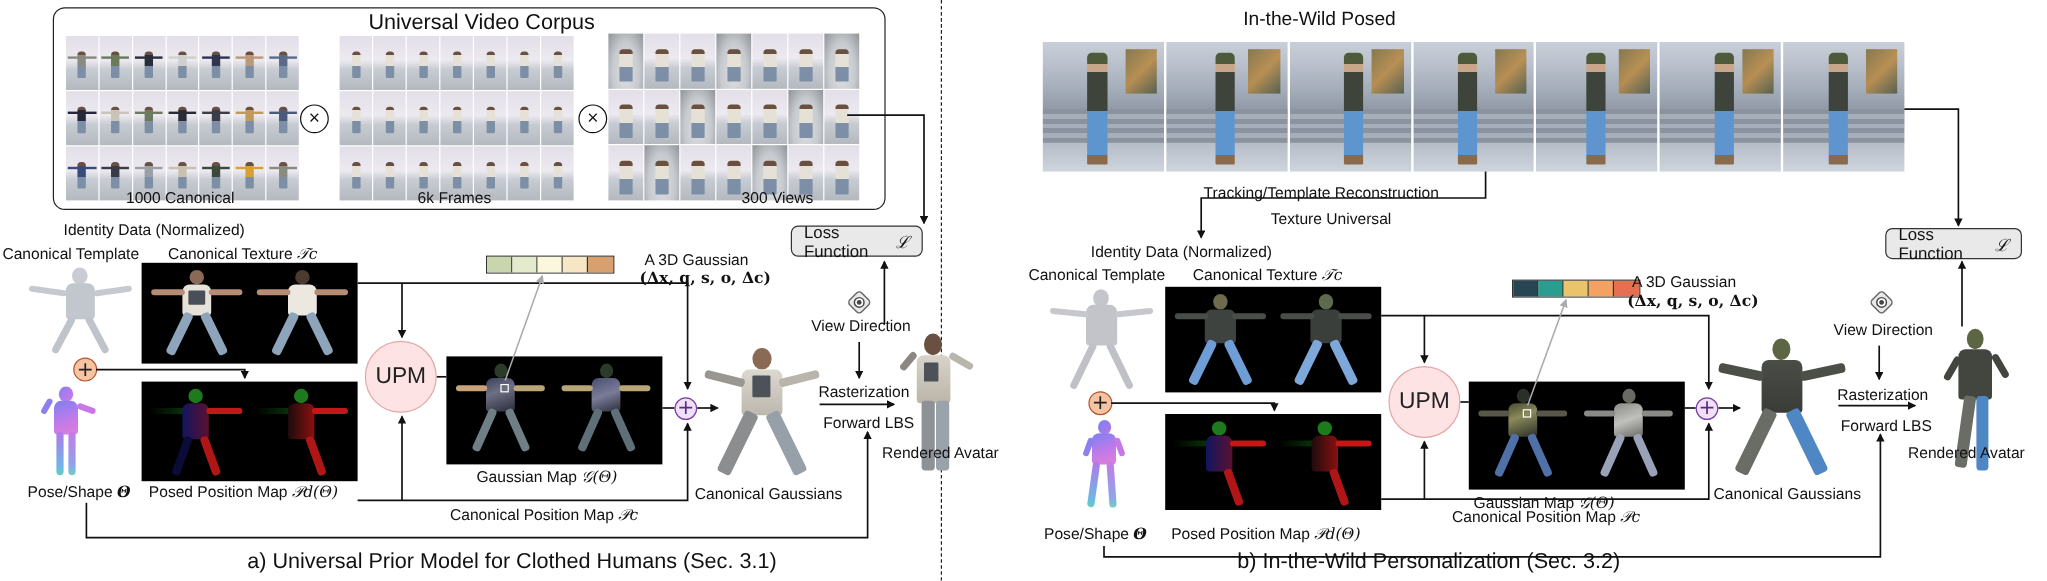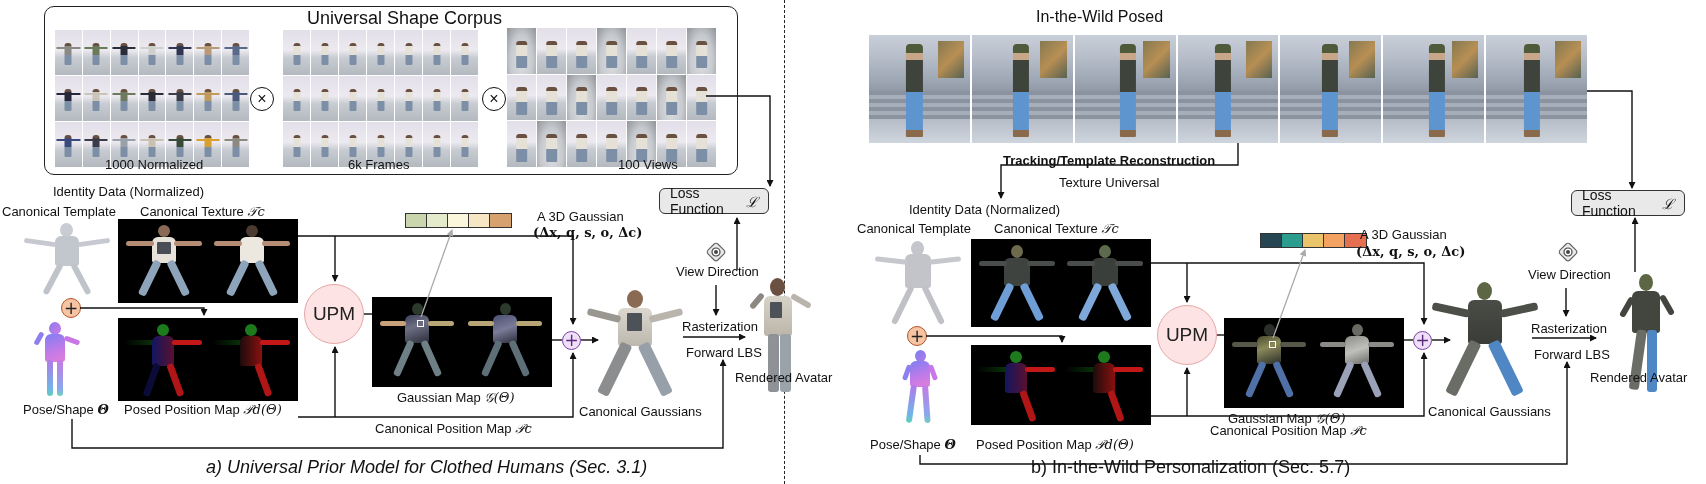--- a/index.html
+++ b/index.html
@@ -66,7 +66,7 @@
 <div>
 
   <div class="abs corpus-box"></div>
-  <div class="txt xl" style="left:307px; top:9px;">Universal Shape Corpus</div>
+  <div class="txt xl" style="left:307px; top:9px;">Universal Video Corpus</div>
 
   <div class="grid" style="left:55px; top:30px; width:194px; height:137px; grid-template-columns:repeat(7,1fr); grid-template-rows:repeat(3,1fr);" id="gridA">
       <div class="thumb studio">

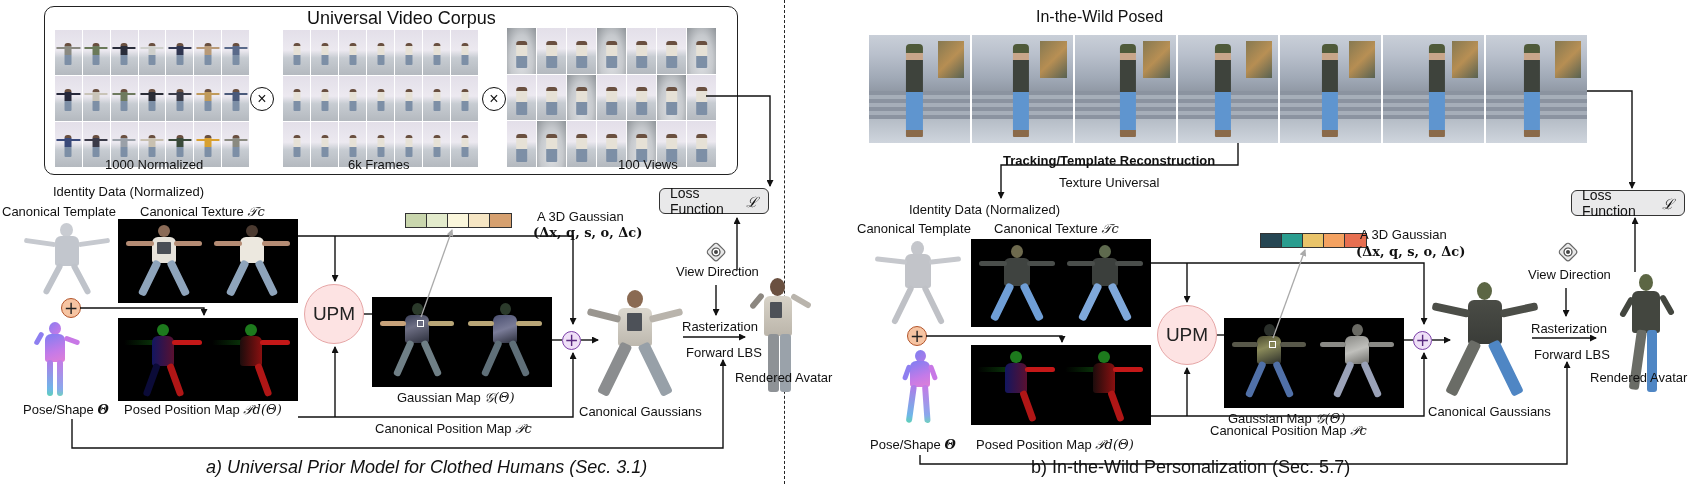--- a/index.html
+++ b/index.html
@@ -154,7 +154,7 @@
         <div class="person" style="top: 38%; width: 86%; height: 5%; background: rgb(138, 138, 128);"></div>
       </div>
     </div>
-  <div class="txt" style="left:105px; top:158px;">1000 Normalized</div>
+  <div class="txt" style="left:105px; top:158px;">1000 Canonical</div>
 
   <div class="otimes" style="left:250px; top:87px;">×</div>
 

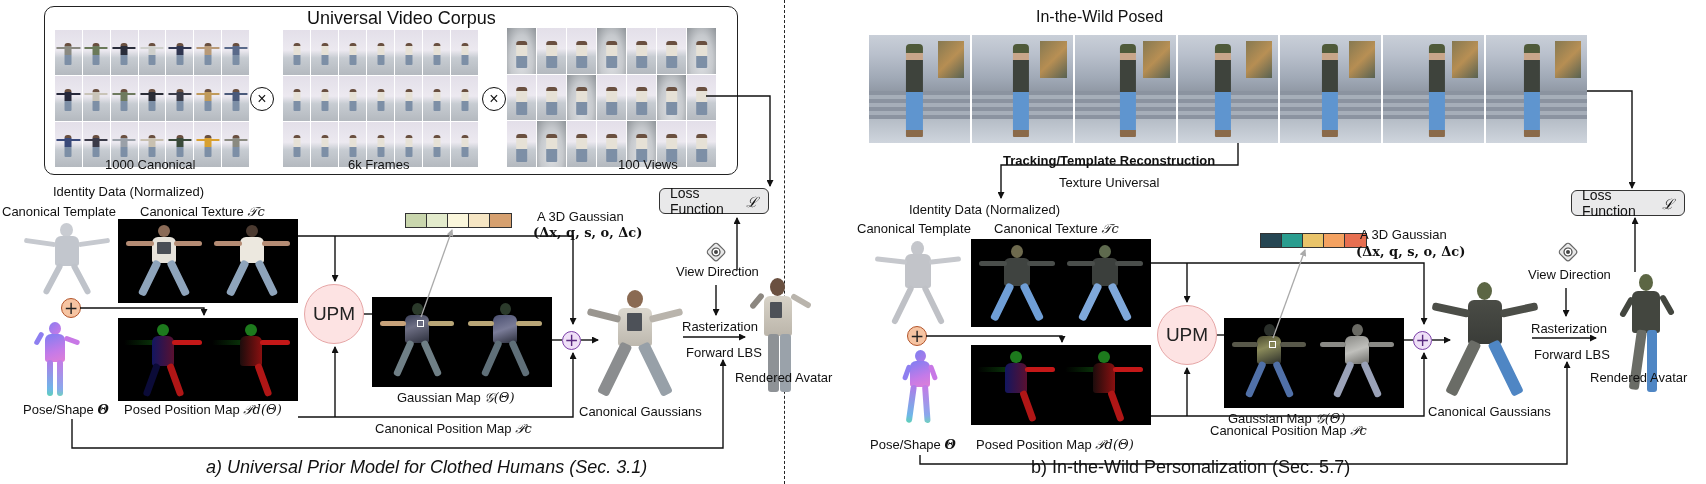--- a/index.html
+++ b/index.html
@@ -292,7 +292,7 @@
         <div class="person" style="top: 28%; width: 40%; height: 60%; background: linear-gradient(rgb(106, 80, 64) 0px, rgb(106, 80, 64) 14%, rgb(230, 225, 214) 14%, rgb(230, 225, 214) 55%, rgb(125, 143, 166) 55%, rgb(125, 143, 166) 100%); border-radius: 3px 3px 1px 1px;"></div>
       </div>
     </div>
-  <div class="txt" style="left:618px; top:158px;">100 Views</div>
+  <div class="txt" style="left:618px; top:158px;">300 Views</div>
 
   <div class="txt" style="left:53px; top:185px;">Identity Data (Normalized)</div>
   <div class="txt" style="left:2px; top:205px;">Canonical Template</div>

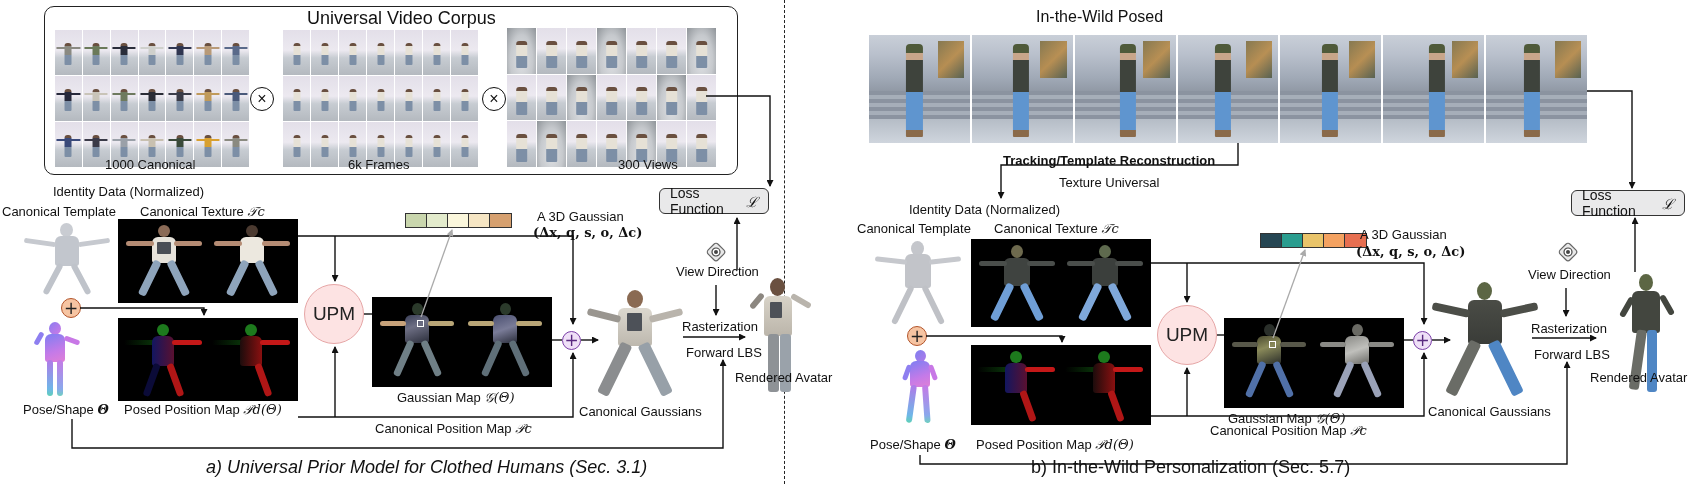--- a/index.html
+++ b/index.html
@@ -460,7 +460,7 @@
       </div>
     </div>
 
-  <div class="txt" style="left:1003px; top:154px;font-weight:bold;">Tracking/Template Reconstruction</div>
+  <div class="txt" style="left:1003px; top:154px;">Tracking/Template Reconstruction</div>
   <div class="txt" style="left:1059px; top:176px;">Texture Universal</div>
 
   <div class="txt" style="left:909px; top:203px;">Identity Data (Normalized)</div>

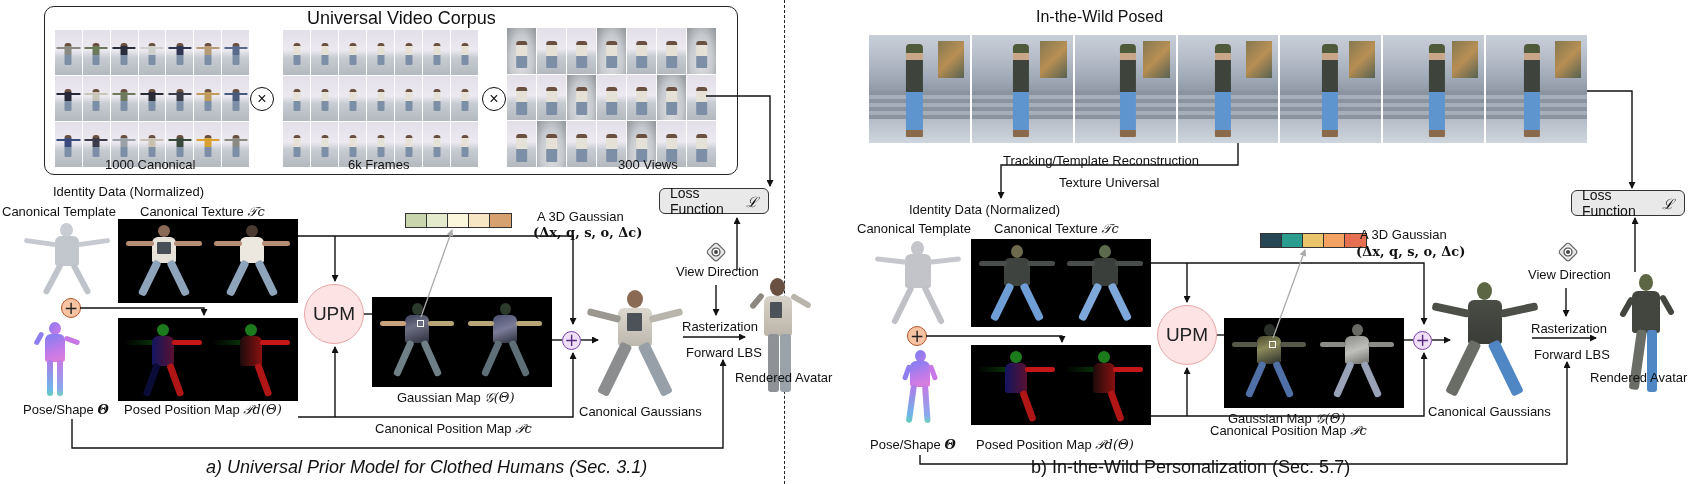--- a/index.html
+++ b/index.html
@@ -431,7 +431,7 @@
       <span class="math">ℒ</span>
     </div>
 
-  <div class="txt xl" style="left:206px; top:458px;font-style:italic;">a) Universal Prior Model for Clothed Humans (Sec. 3.1)</div>
+  <div class="txt xl" style="left:206px; top:458px;">a) Universal Prior Model for Clothed Humans (Sec. 3.1)</div>
 </div>
 
 <div>

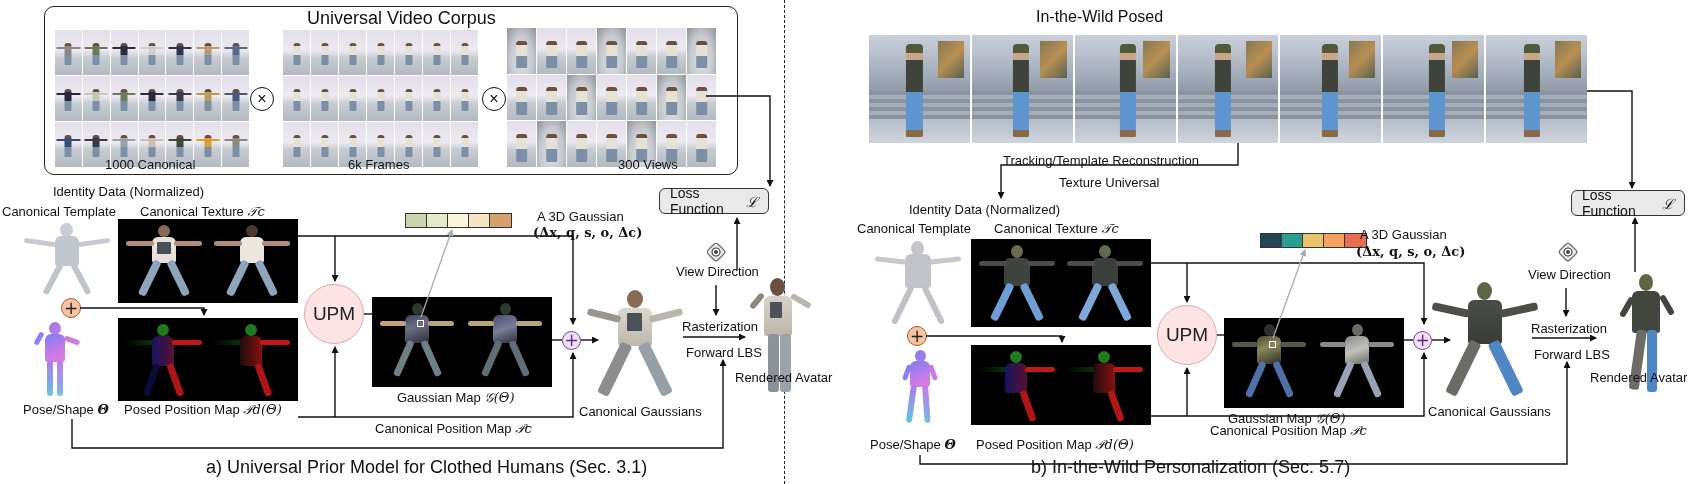--- a/index.html
+++ b/index.html
@@ -596,7 +596,7 @@
       <span class="math">ℒ</span>
     </div>
 
-  <div class="txt xl" style="left:1031px; top:458px;">b) In-the-Wild Personalization (Sec. 5.7)</div>
+  <div class="txt xl" style="left:1031px; top:458px;">b) In-the-Wild Personalization (Sec. 3.2)</div>
 </div>
 
 <svg class="wires" width="1706" height="484">

